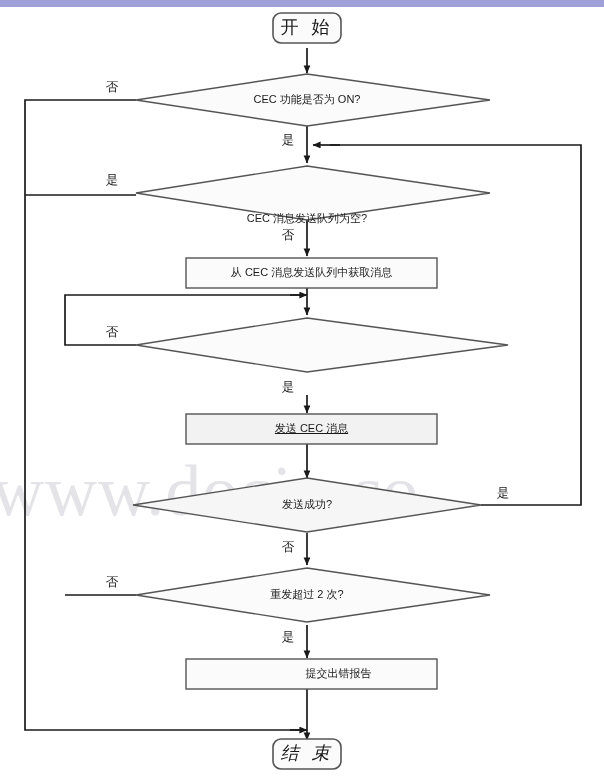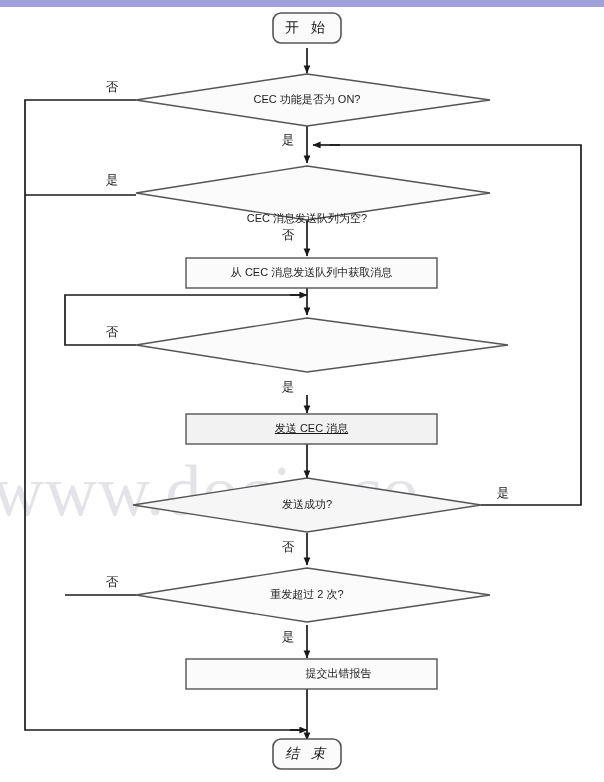--- a/index.html
+++ b/index.html
@@ -27,7 +27,7 @@
     font-family:"Liberation Sans","DejaVu Sans",sans-serif;
     white-space:nowrap;
   }
-  .termtext{font-size:14px;letter-spacing:4px;}
+  .termtext{font-size:18px;letter-spacing:4px;}
   .edgelabel{
     position:absolute;text-align:center;
     color:#1a1a1a;font-size:12.5px;line-height:14px;

